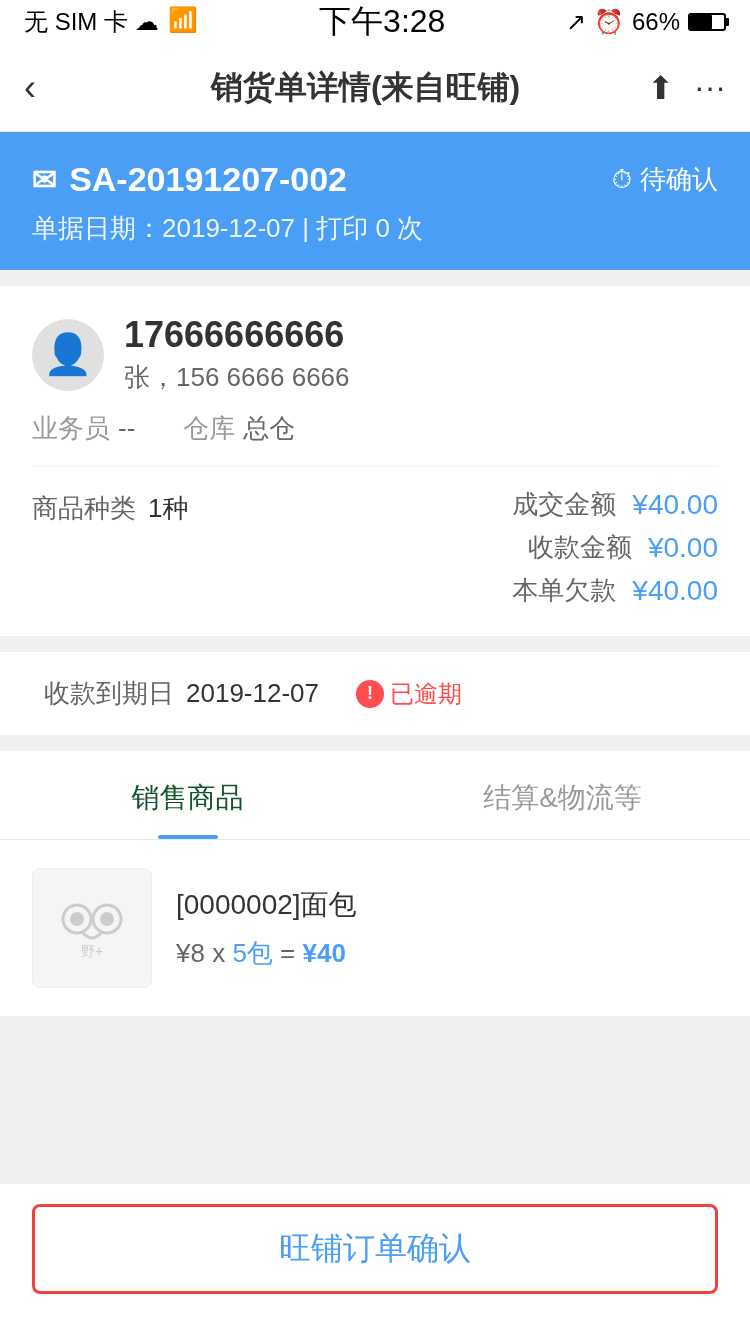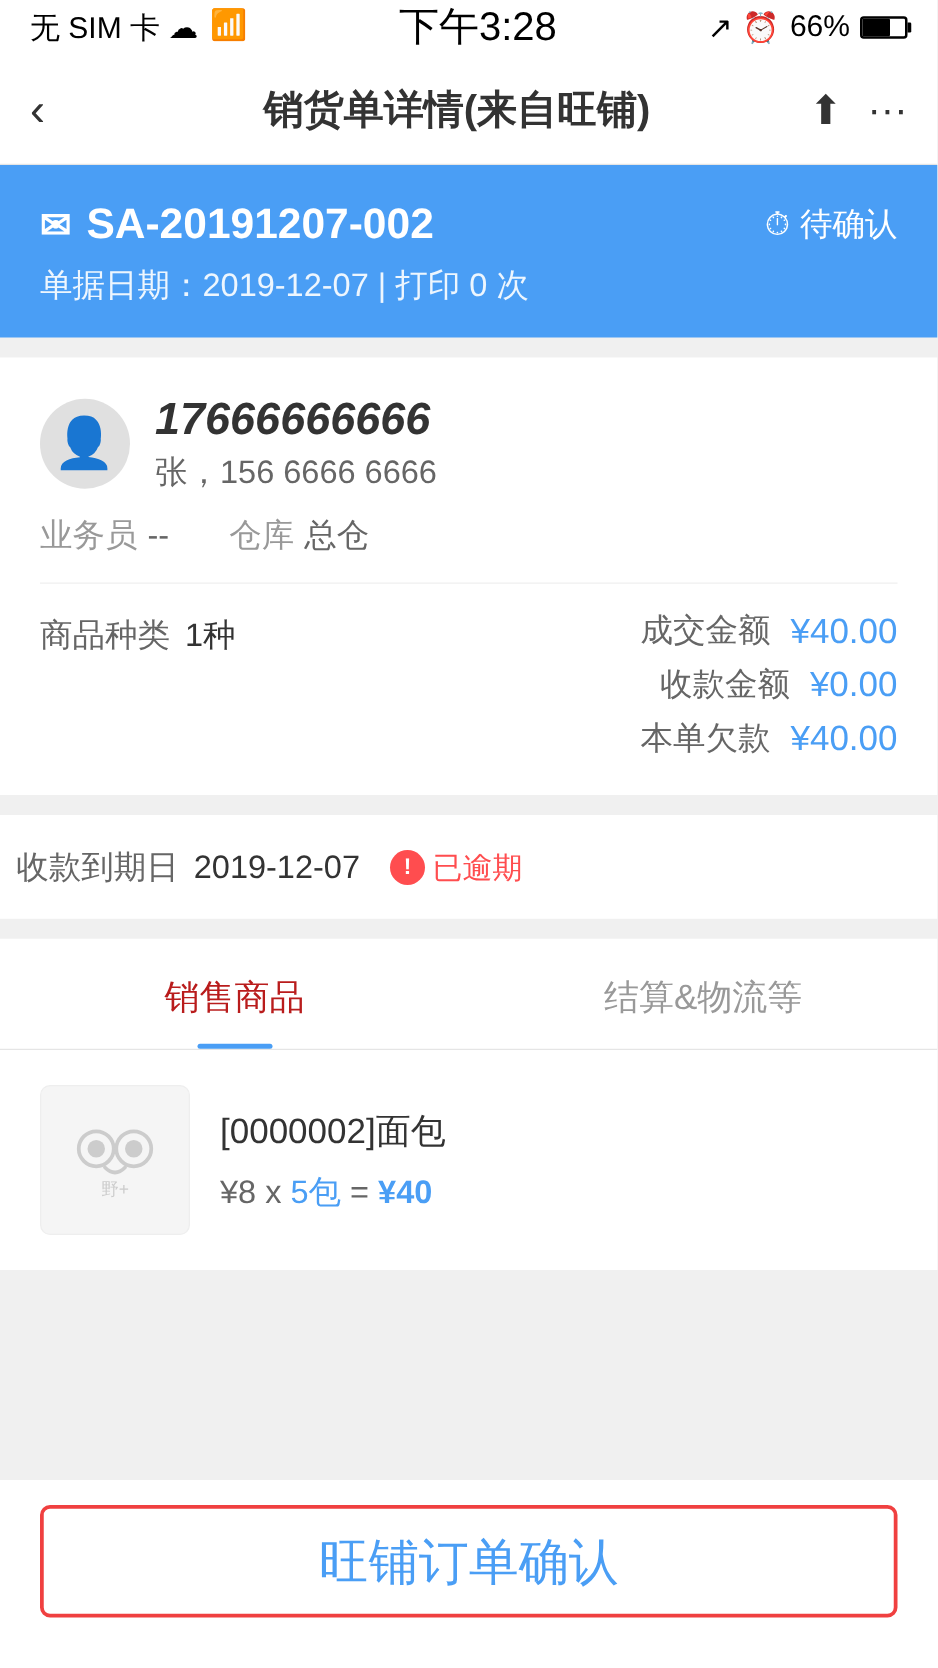--- a/index.html
+++ b/index.html
@@ -131,7 +131,6 @@
       font-size: 36px;
       font-weight: 600;
       color: #333;
-      font-style: italic;
     }
     .customer-name {
       font-size: 26px;

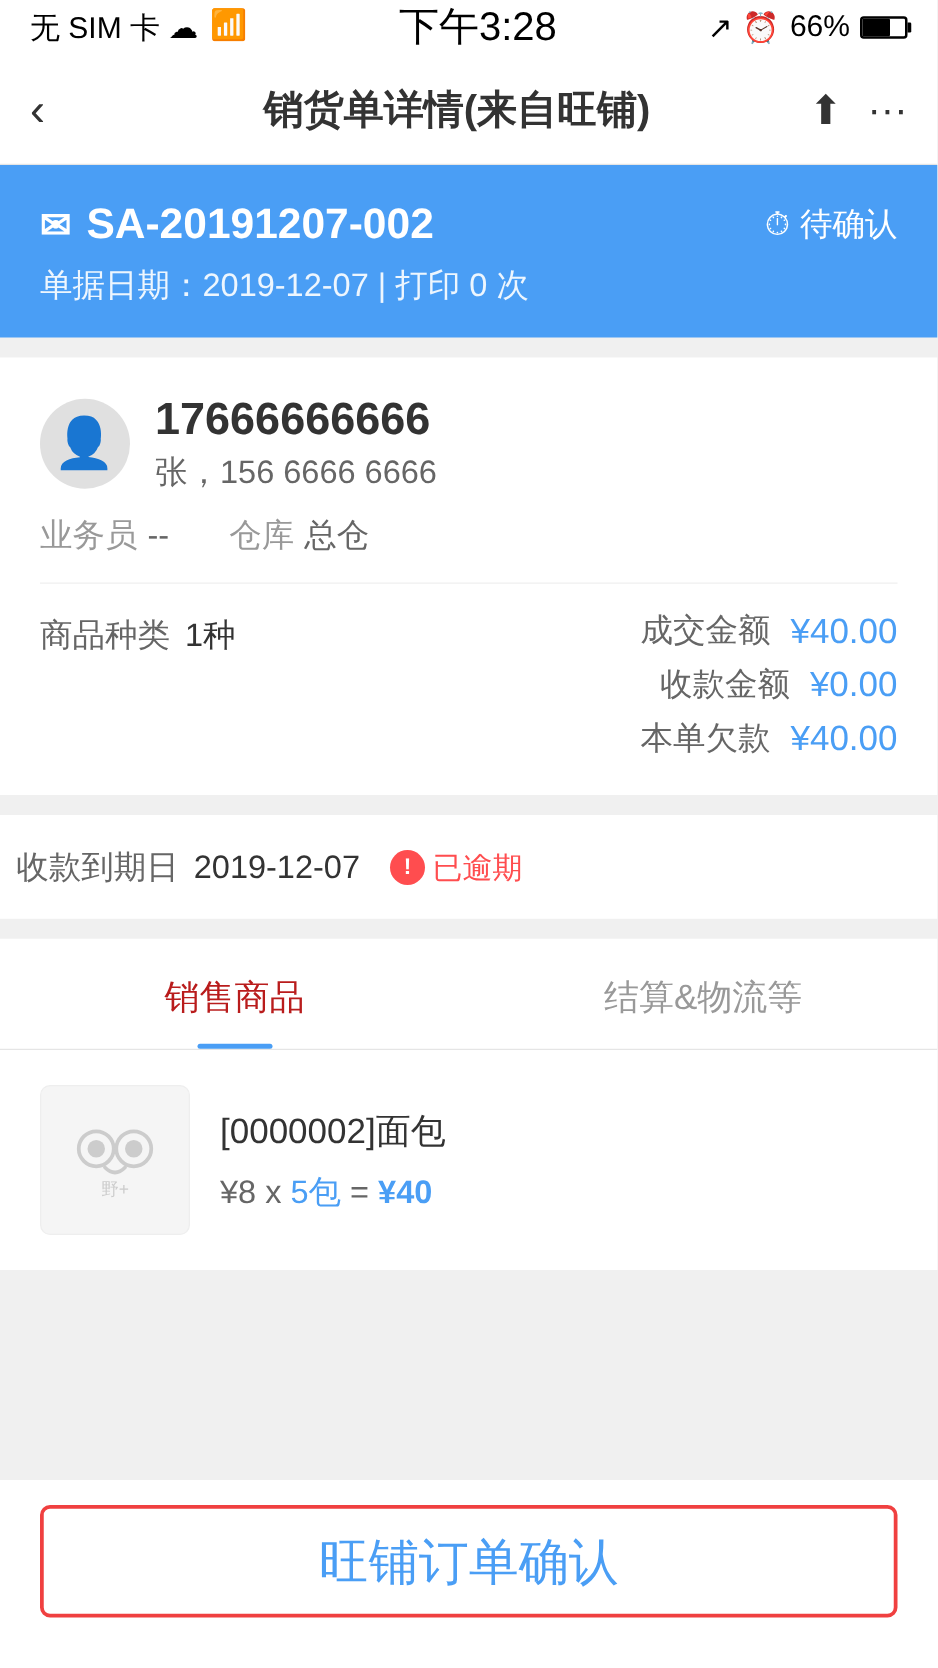--- a/index.html
+++ b/index.html
@@ -189,7 +189,7 @@
     
     .due-section {
       background: #fff;
-      padding: 24px 13px;
+      padding: 24px 44px;
       margin-top: 16px;
       display: flex;
       align-items: center;

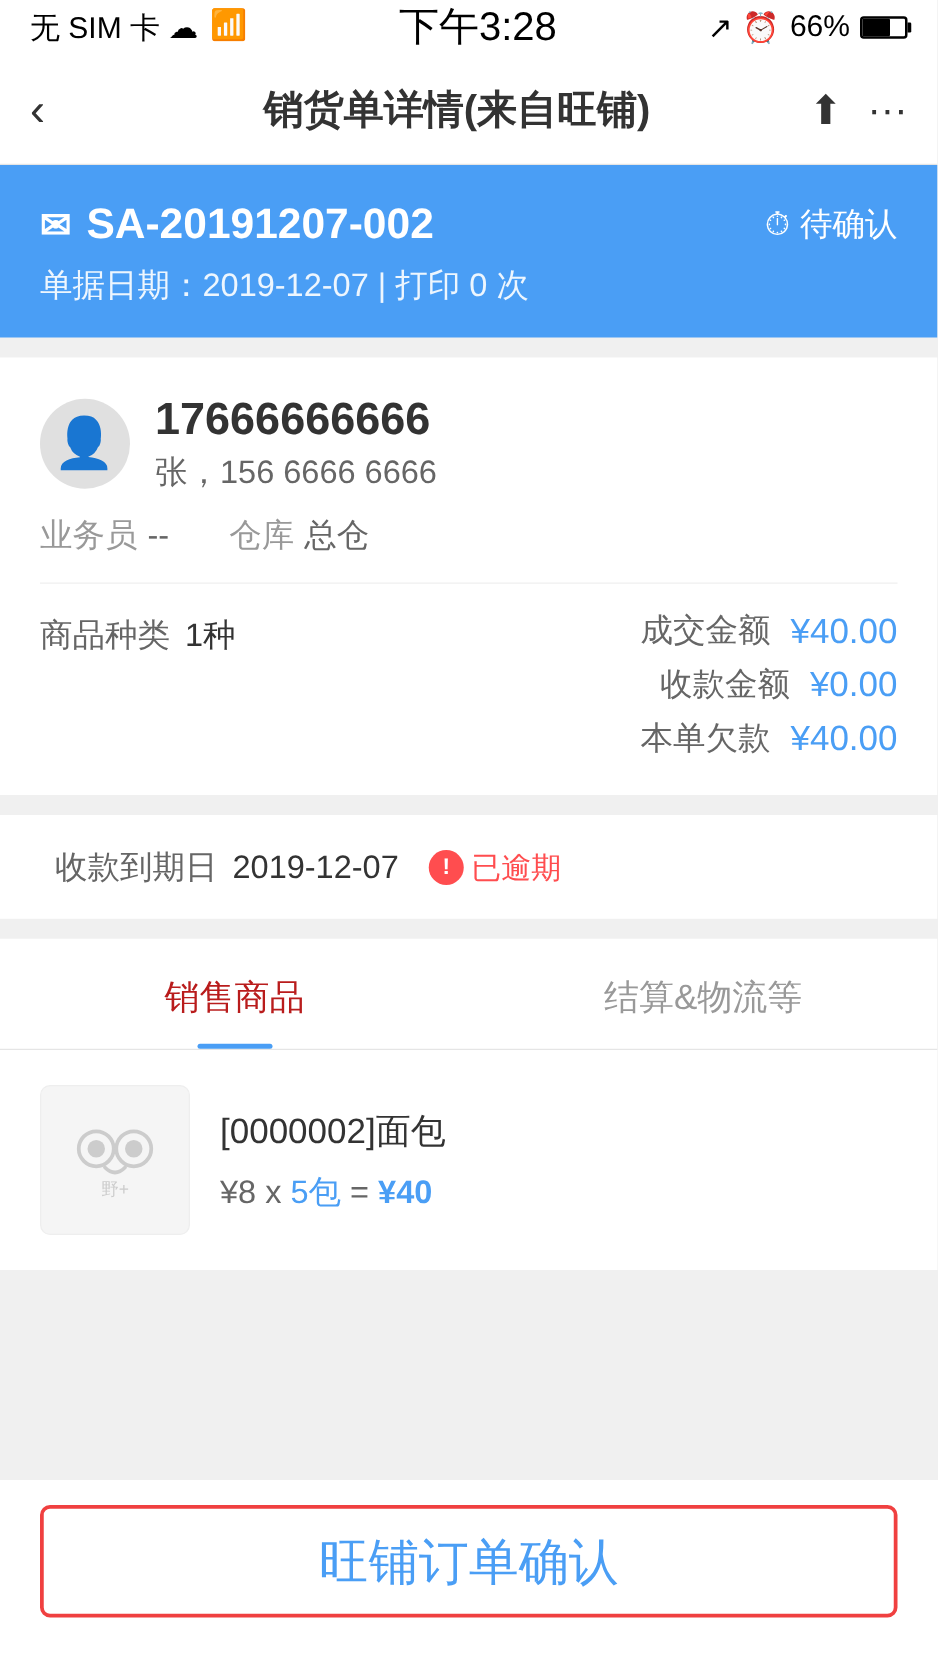--- a/index.html
+++ b/index.html
@@ -198,7 +198,7 @@
       color: #666;
     }
     .due-label { color: #666; }
-    .due-date { color: #333; margin-right: 12px; }
+    .due-date { color: #333; margin-right: 25px; }
     .overdue-badge {
       display: flex;
       align-items: center;

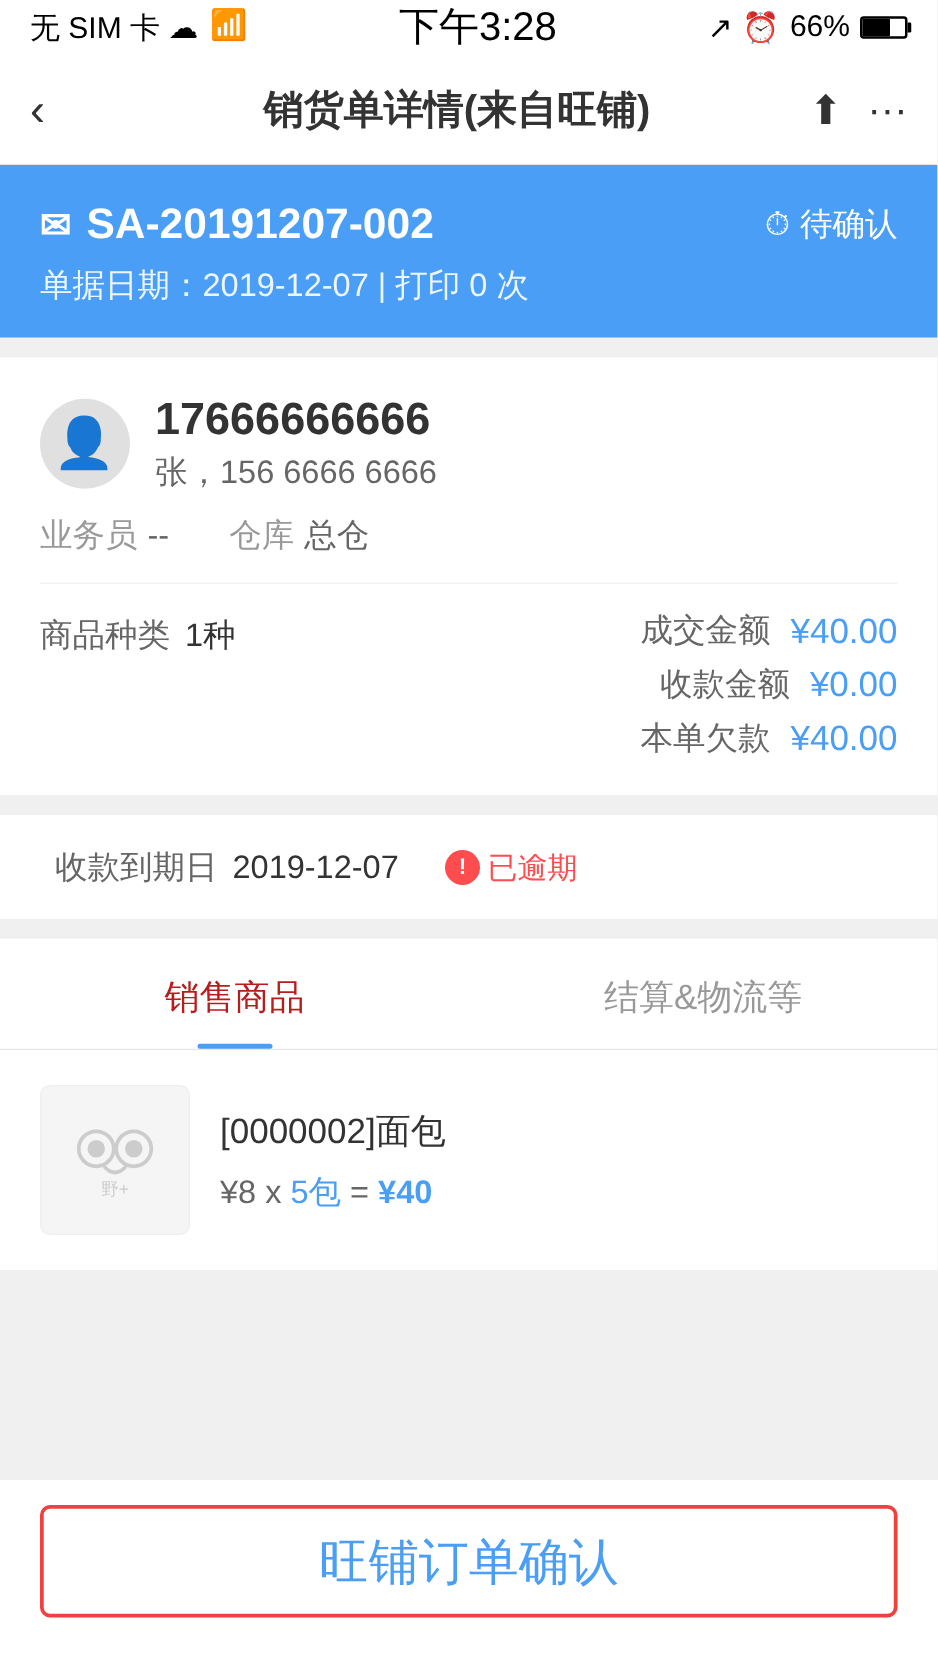--- a/index.html
+++ b/index.html
@@ -238,7 +238,7 @@
       position: relative;
     }
     .tab-item.active {
-      color: #b91c1c;
+      color: #14532d;
       text-align: center;
     }
     .tab-item.active::after {

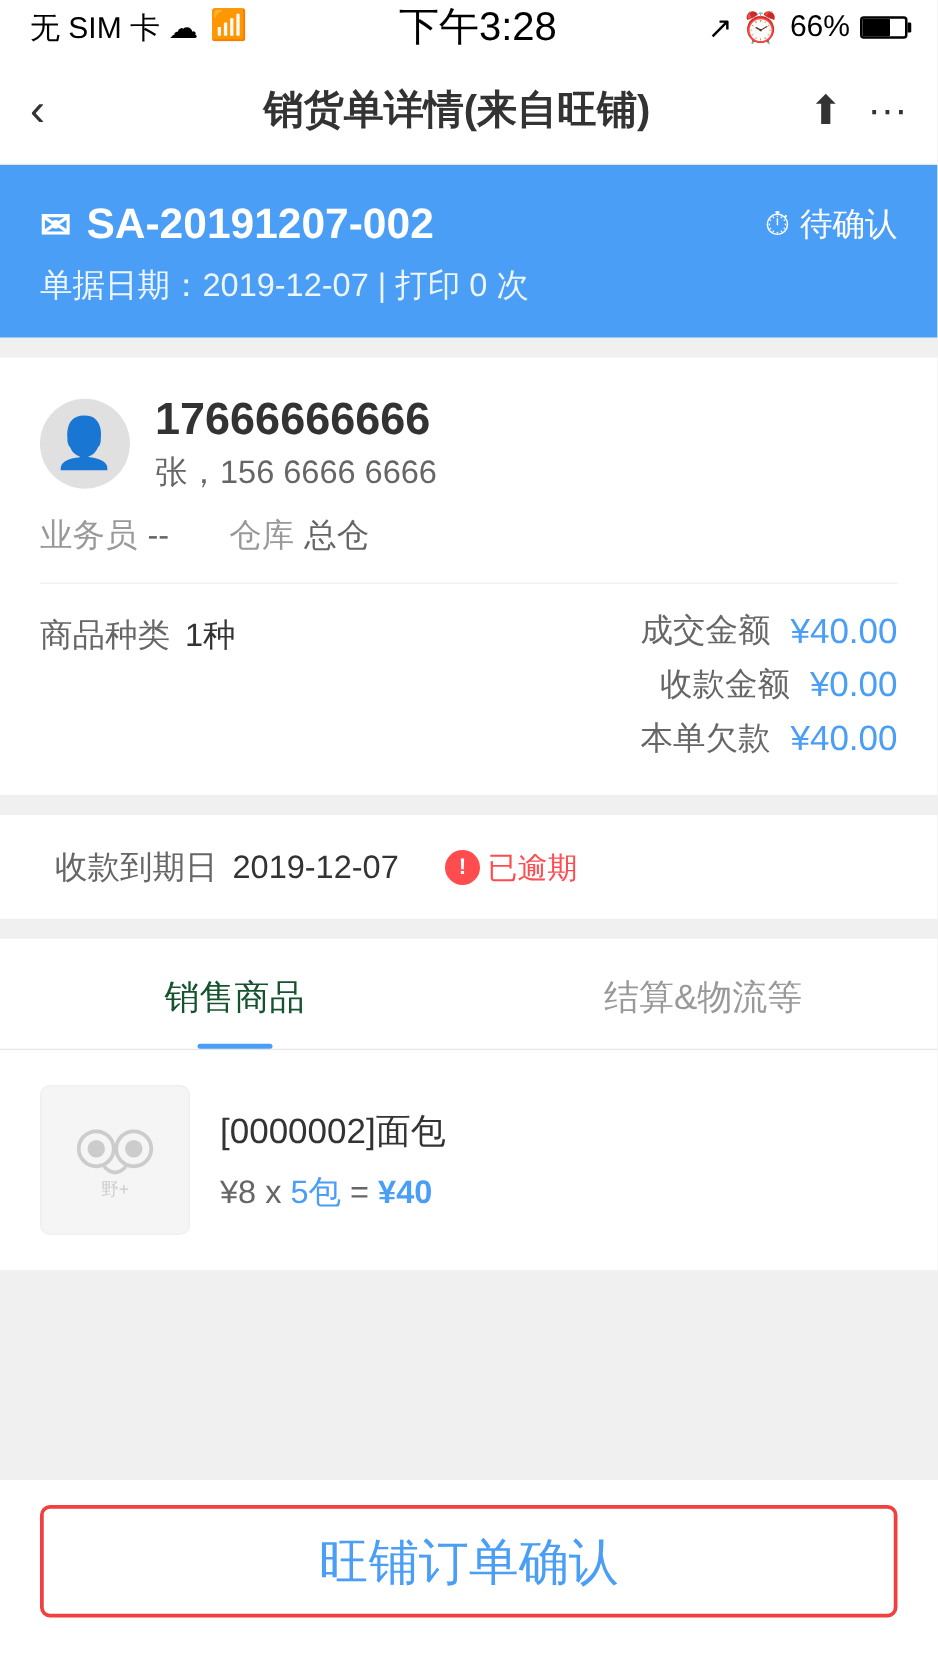--- a/index.html
+++ b/index.html
@@ -313,7 +313,7 @@
       border-radius: 8px;
       background: #fff;
       color: #4a9ef5;
-      font-size: 40px;
+      font-size: 32px;
       font-weight: 500;
       cursor: pointer;
       display: flex;

